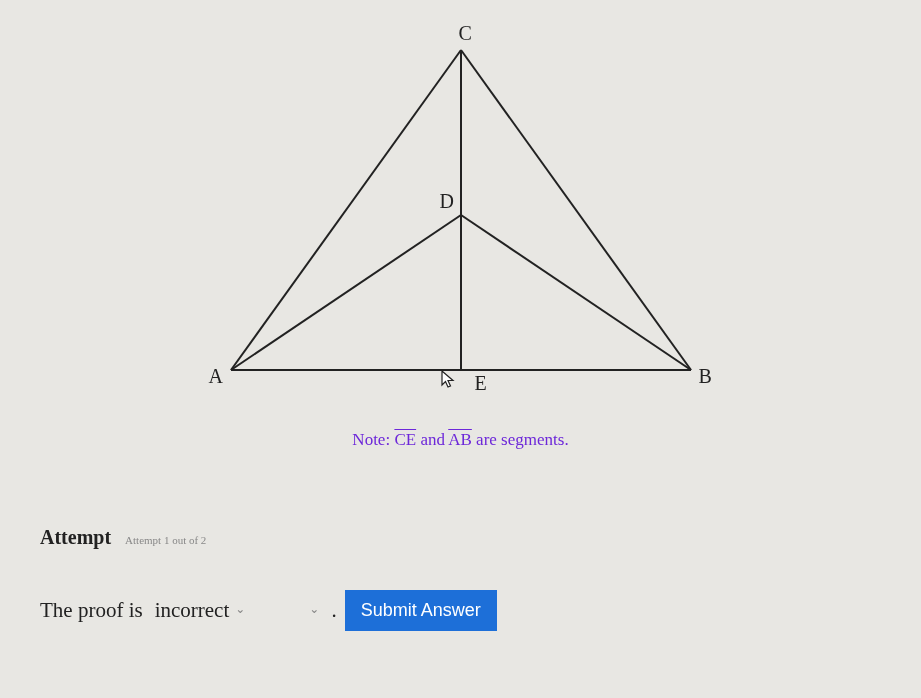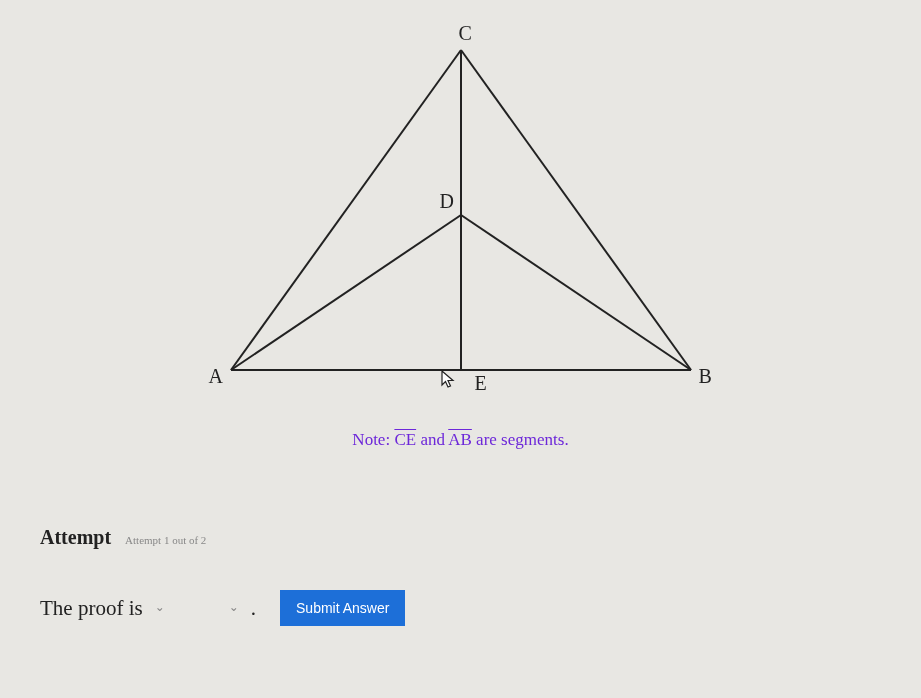--- a/index.html
+++ b/index.html
@@ -132,6 +132,7 @@
 <div class="sentence">
   <span>The proof is</span>
   <span class="dropdown">
+    <span>incorrect</span>
     <span class="chev">⌄</span>
   </span>
   <span class="blank-input"></span>

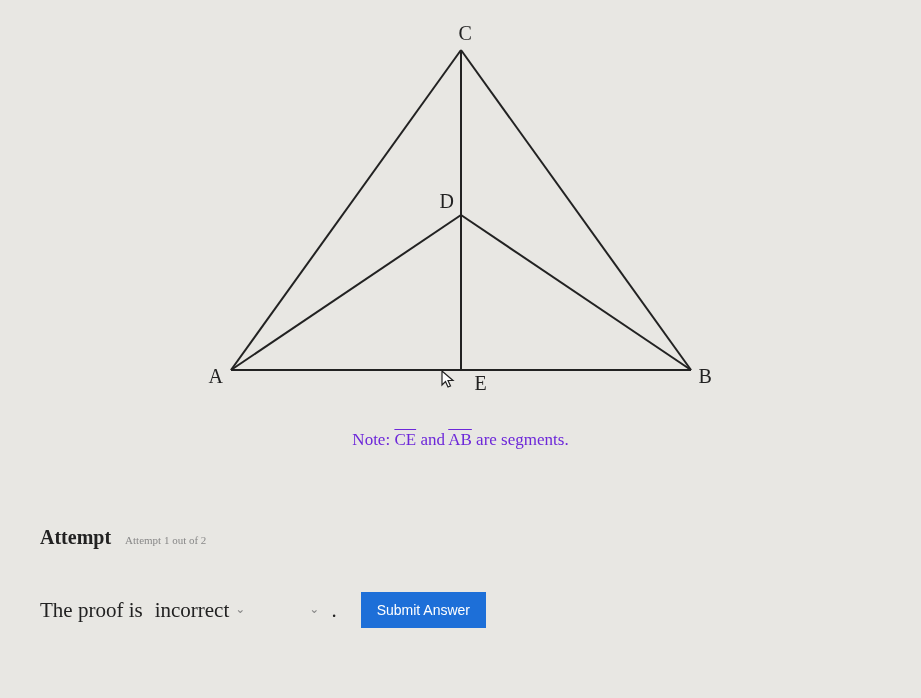--- a/index.html
+++ b/index.html
@@ -85,10 +85,10 @@
       color: #fff;
       border: none;
       padding: 10px 16px;
-      font-size: 14px;
+      font-size: 18px;
       font-family: Arial, sans-serif;
       cursor: pointer;
-      margin-left: 16px;
+      margin-left: 0;
     }
   </style>
 </head>

